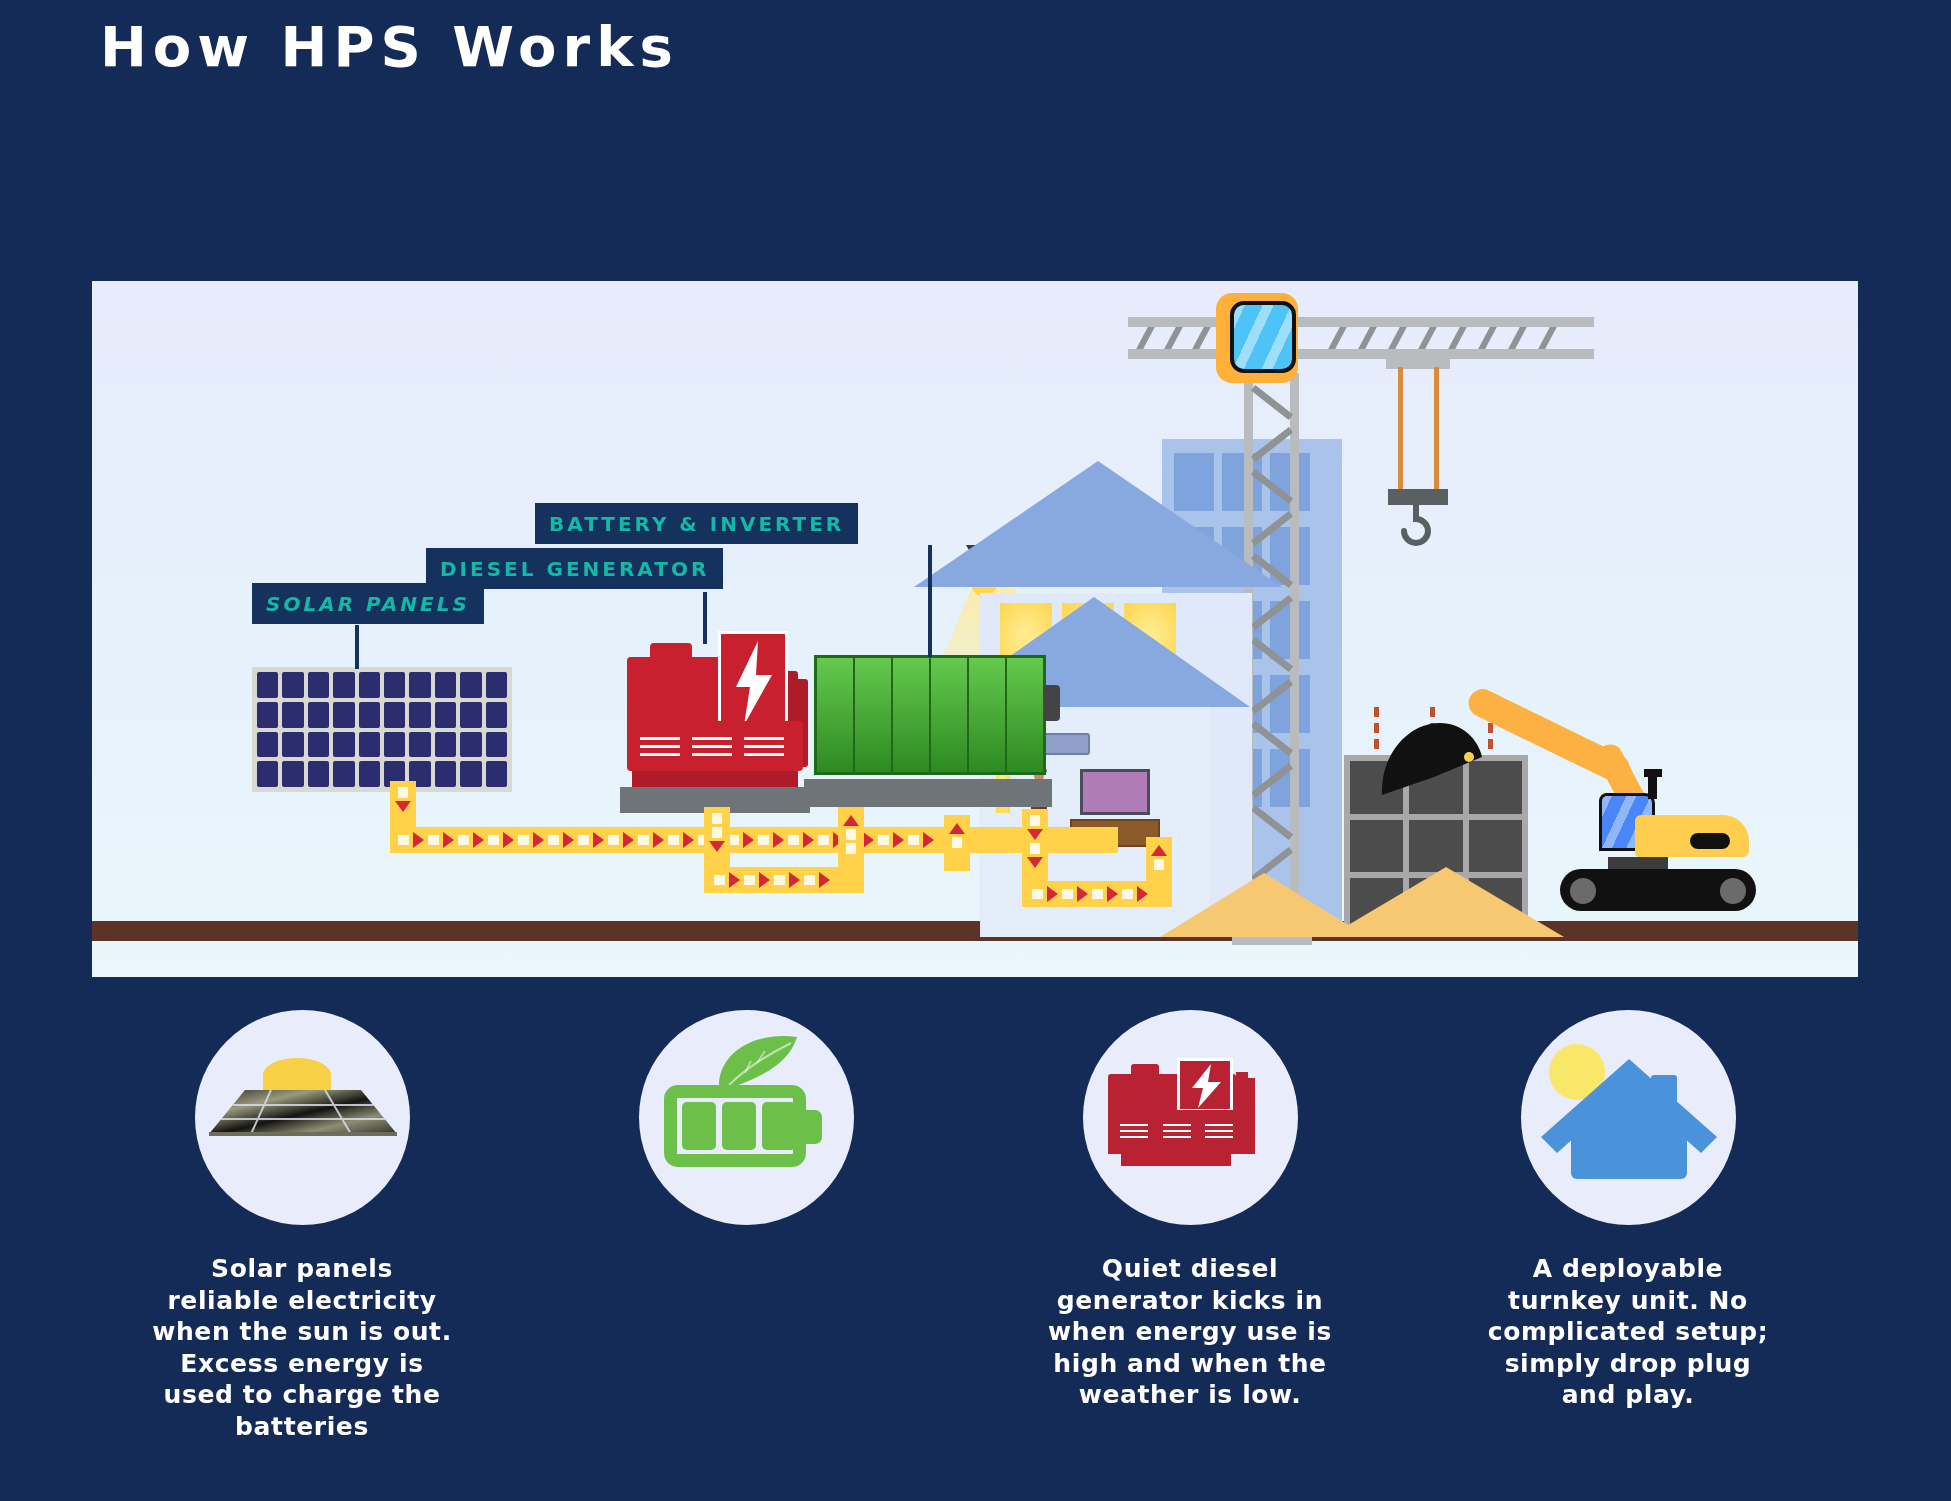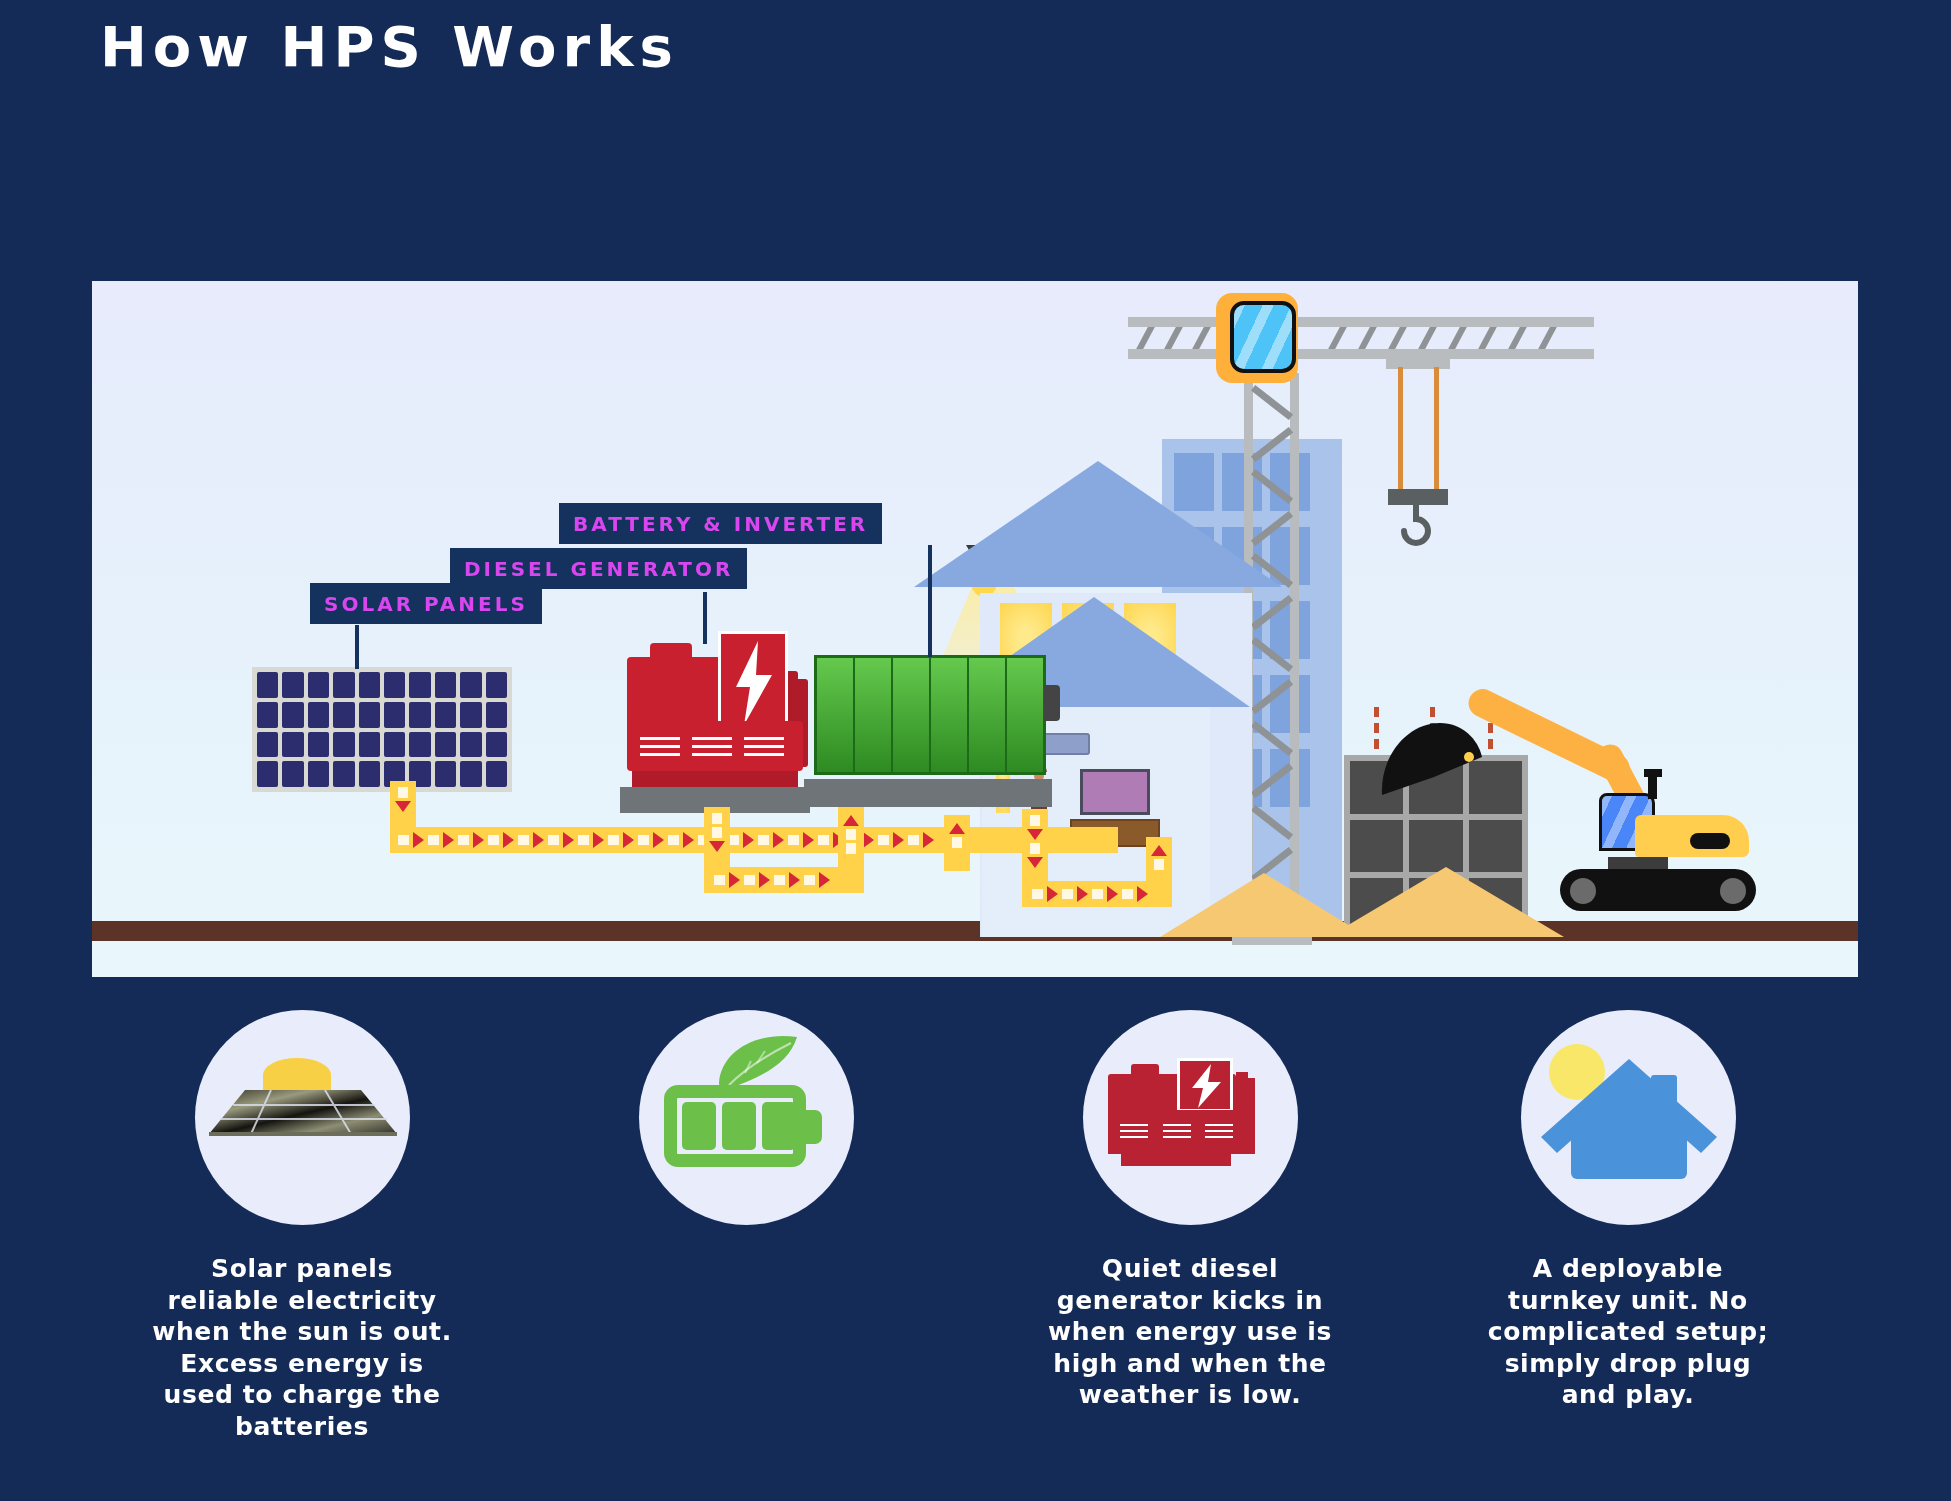--- a/index.html
+++ b/index.html
@@ -49,9 +49,9 @@
   
   .tag {
     position: absolute;
-    background: #15325e; color: #d946ef;
+    background: #15325e; color: #14b8a6;
     font-size: 20px; font-weight: bold; letter-spacing: 3px;
-    padding: 9px 14px 8px 14px; white-space: nowrap; margin-left: 24px;
+    padding: 9px 14px 8px 14px; white-space: nowrap;
   }
   .tagline { position: absolute; width: 4px; background: #15325e; }
 

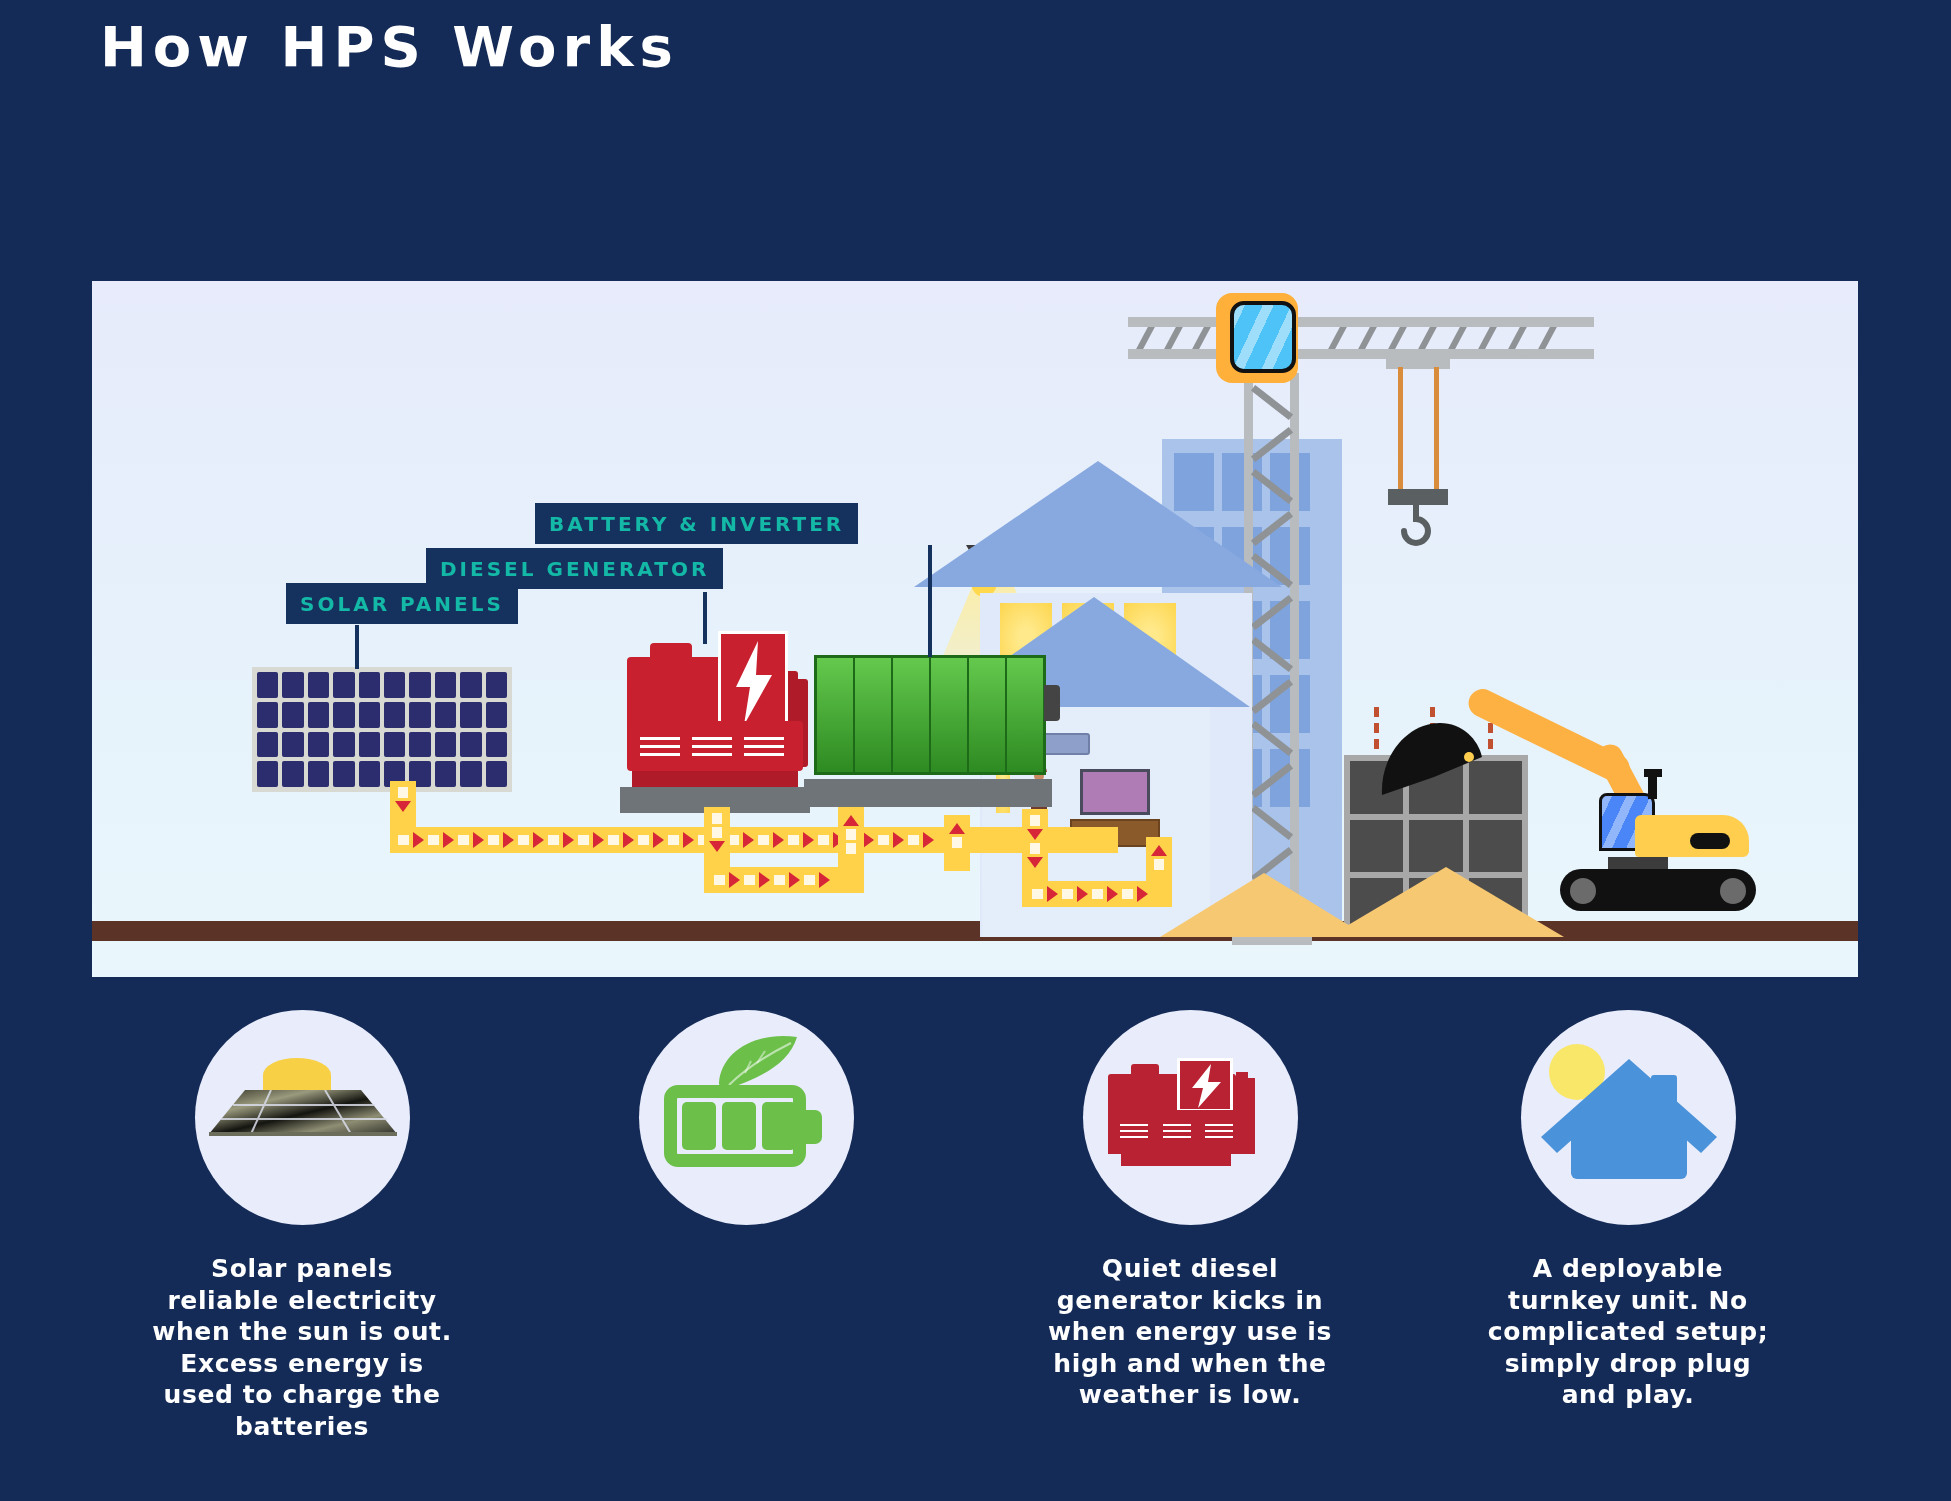--- a/index.html
+++ b/index.html
@@ -376,7 +376,7 @@
     <div class="batt-cap" style="left:952px;top:404px;width:16px;height:36px;"></div>
     <div class="batt-base" style="left:712px;top:498px;width:248px;height:28px;"></div>
 
-    <div class="tag" style="left: 194px; top: 302px;">
+    <div class="tag" style="left: 160px; top: 302px; font-style: italic;">
       <span>SOLAR PANELS</span>
     </div>
     <div class="tag" style="left:334px;top:267px;">

